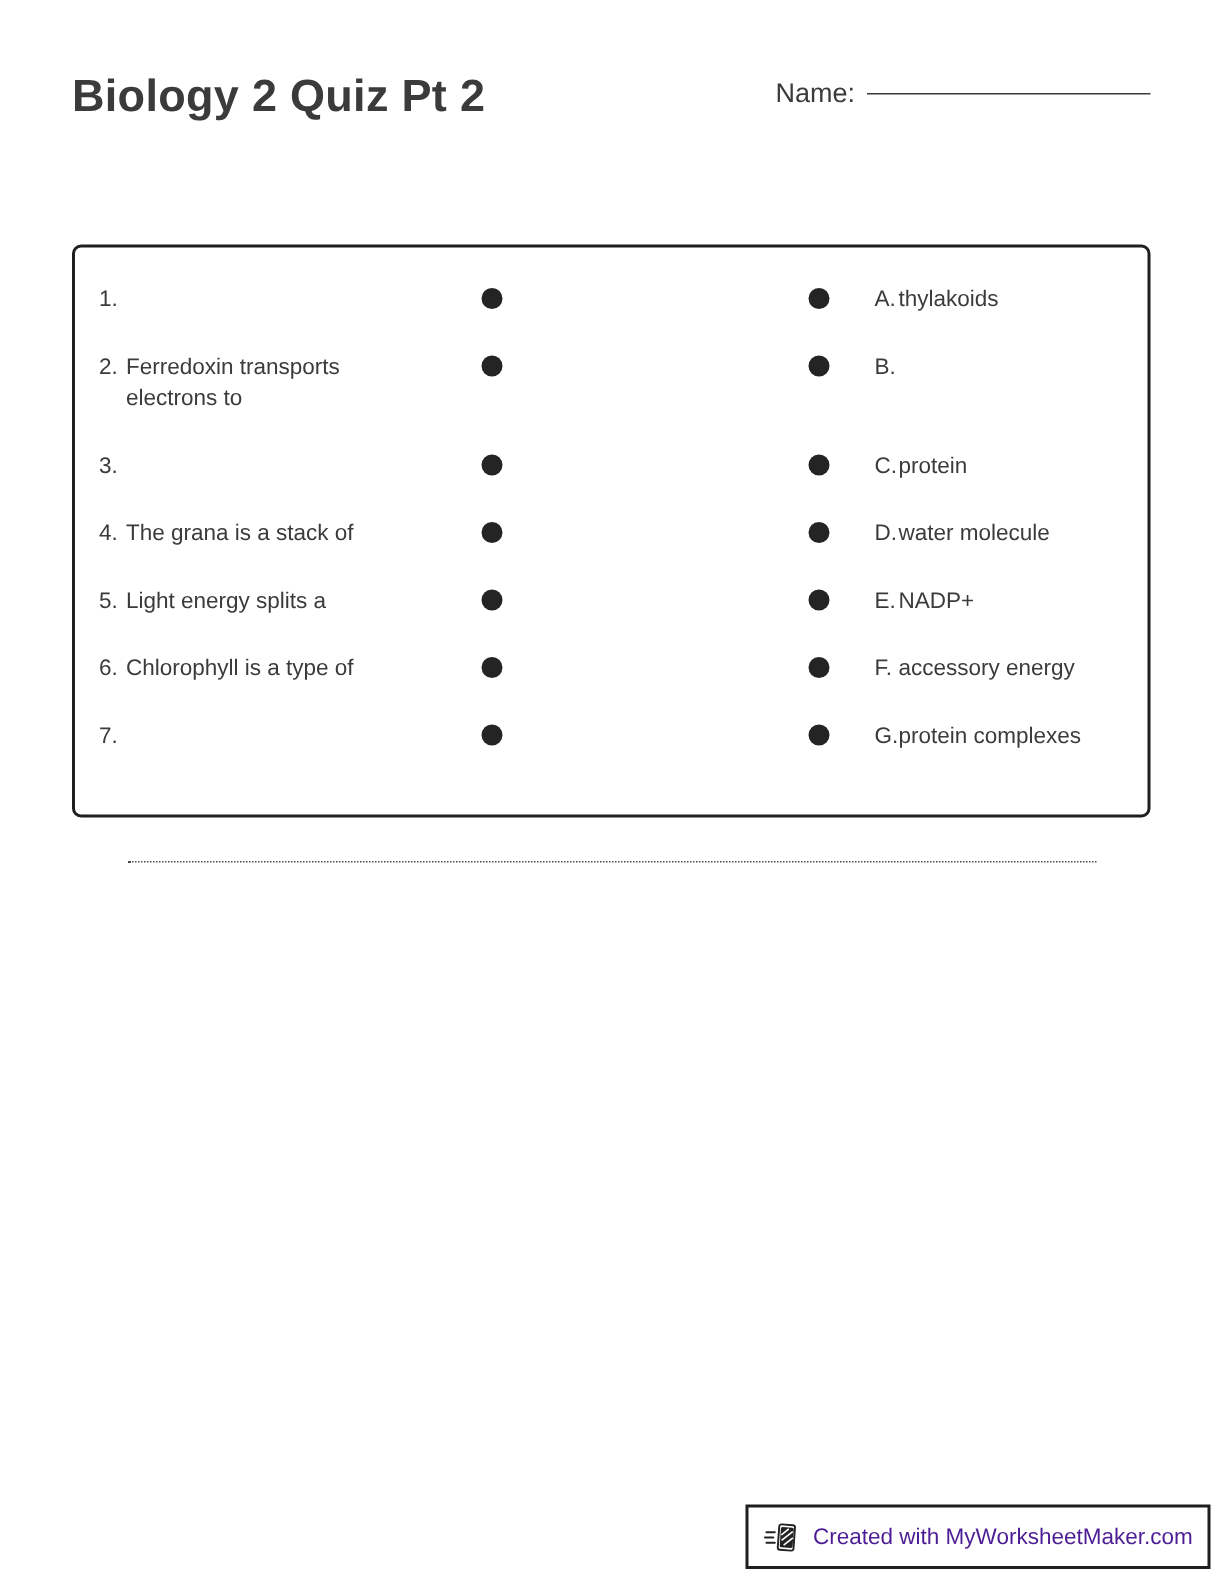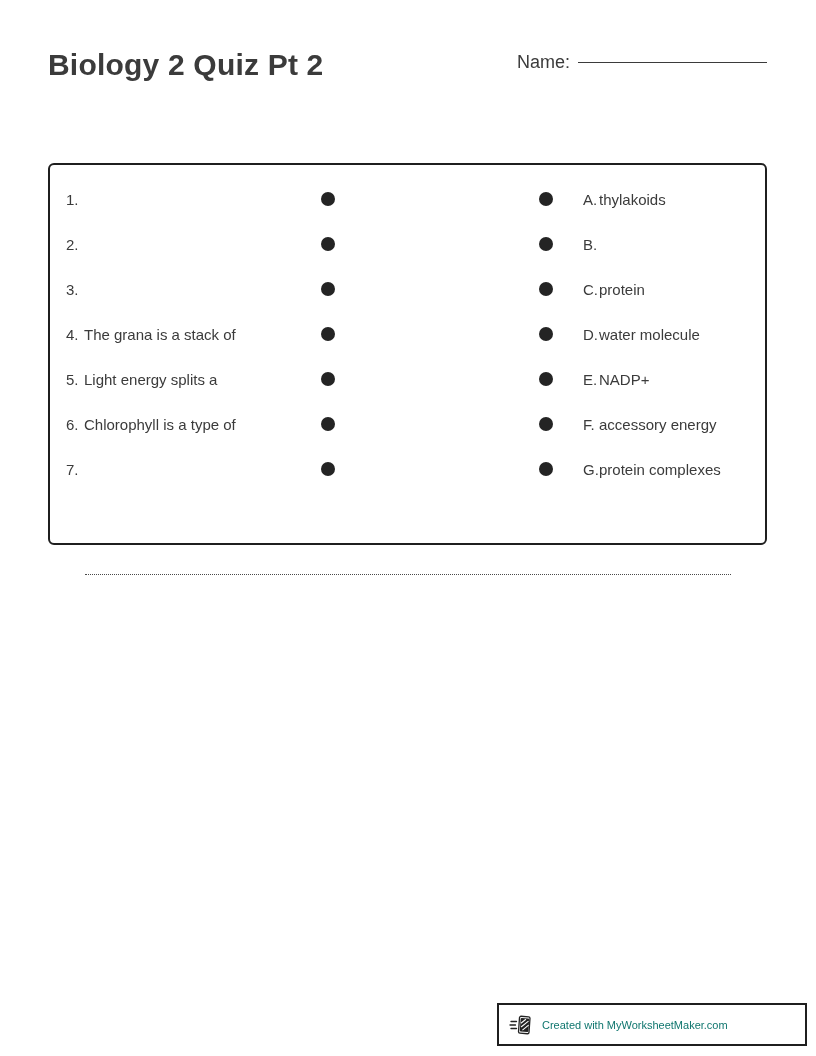--- a/index.html
+++ b/index.html
@@ -185,6 +185,7 @@
   <div class="match-row">
     <div class="q-cell">
       <span class="q-num">2.</span>
+      <span class="q-text">Ferredoxin transports electrons to</span>
     </div>
     <span class="dot"></span>
     <span class="mid-gap"></span>

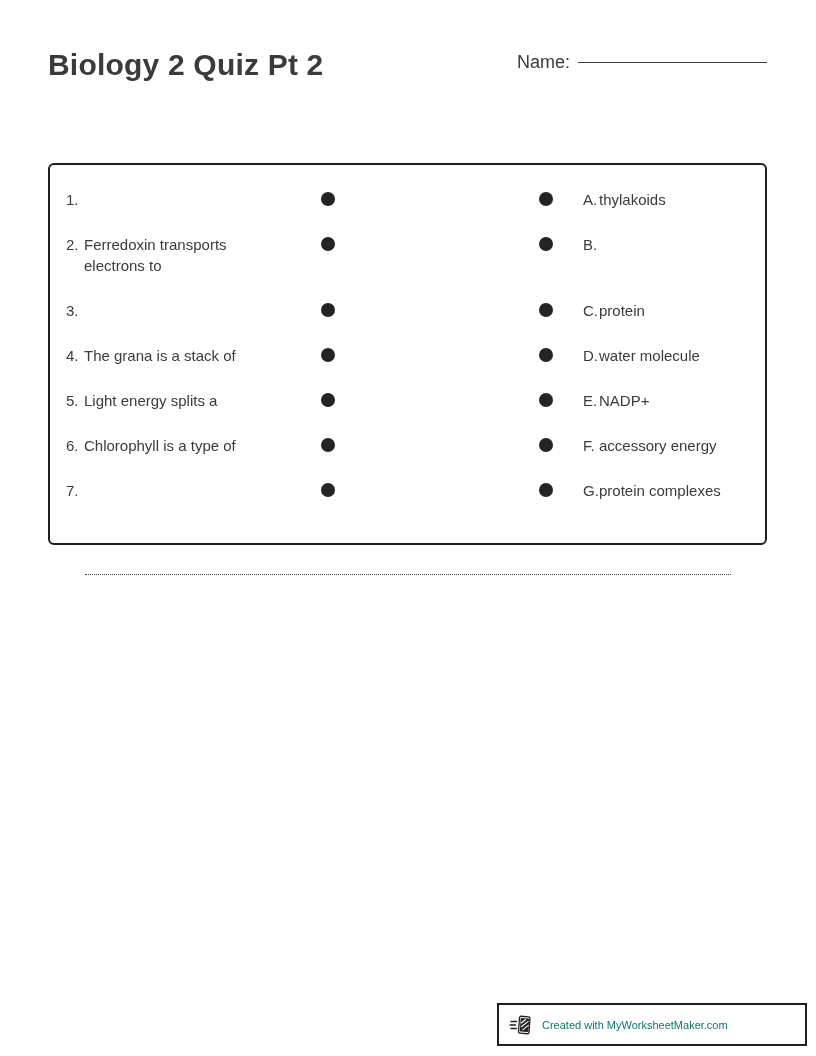--- a/index.html
+++ b/index.html
@@ -148,8 +148,8 @@
     margin-right: 7px;
   }
   .credit-text {
-    font-size: 11px;
-    color: #0f766e;
+    font-size: 15px;
+    color: #4c1d95;
     white-space: nowrap;
   }
 </style>

